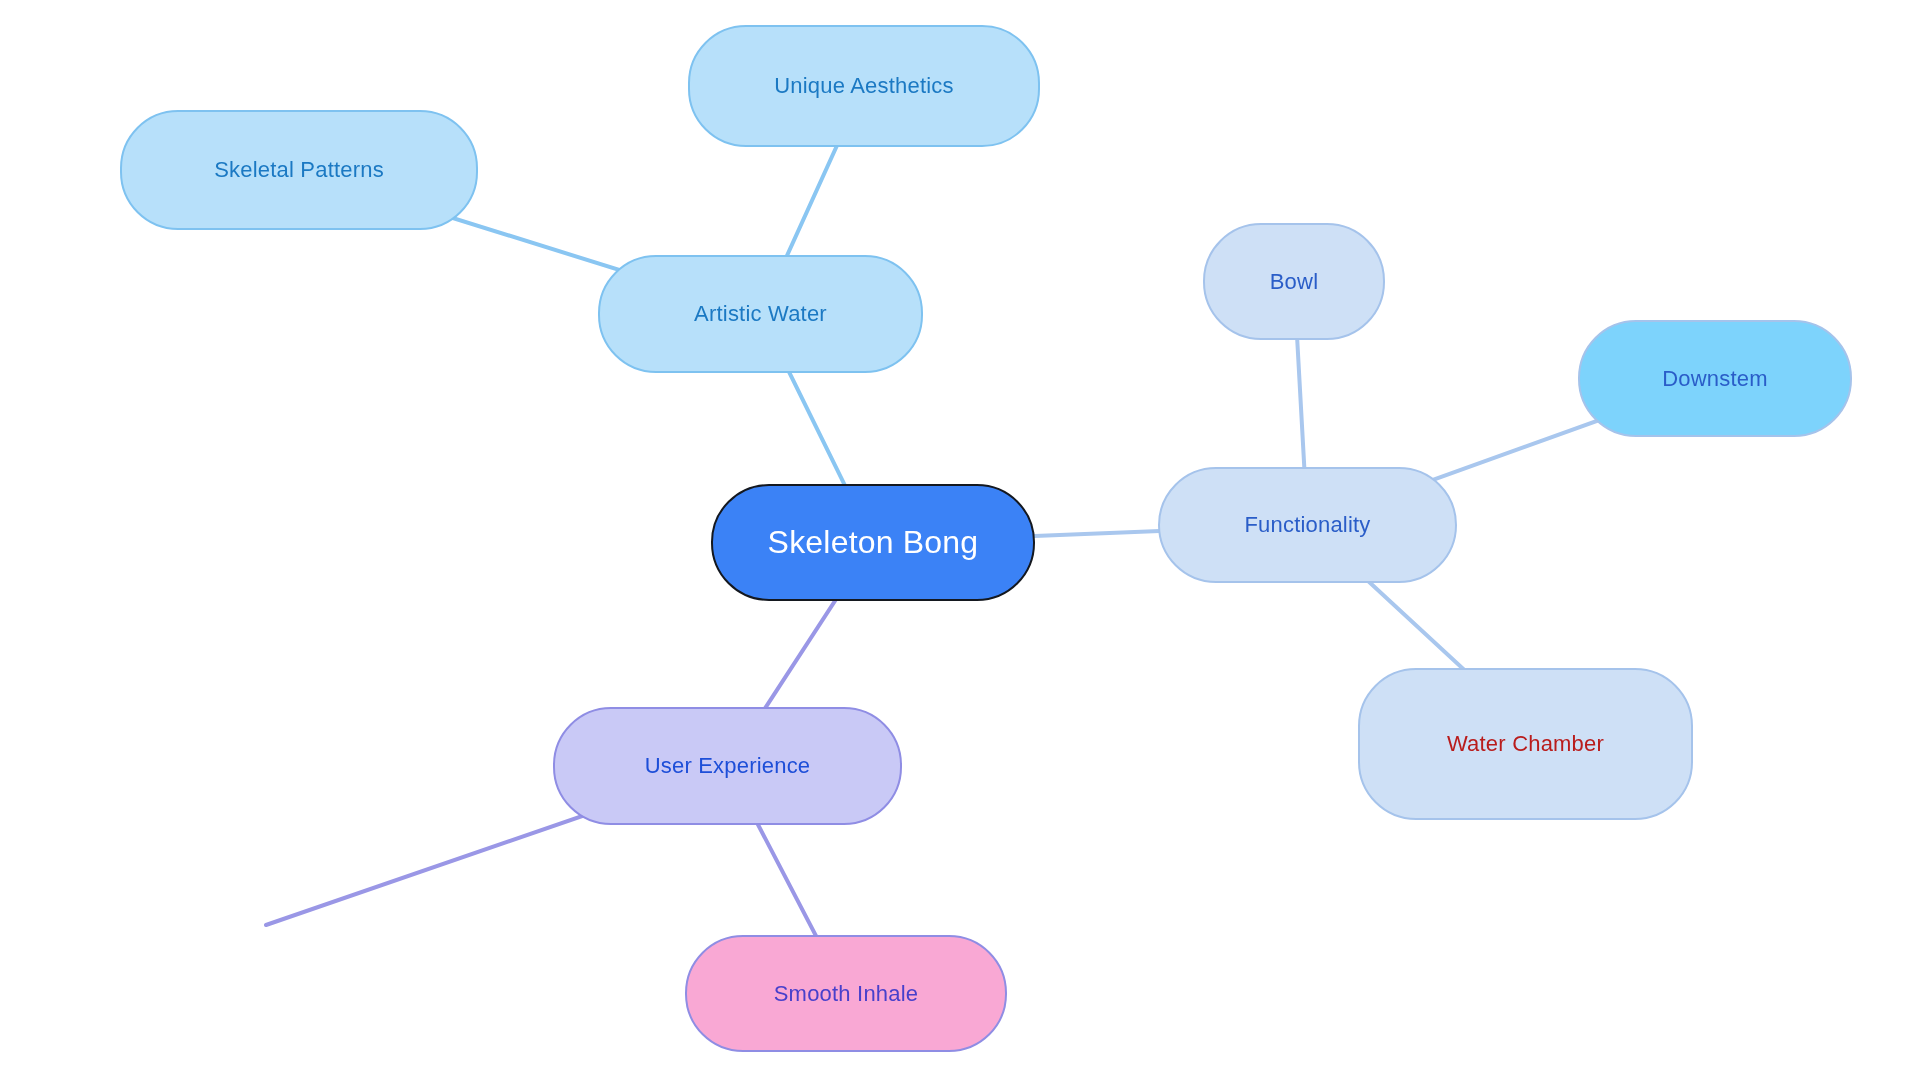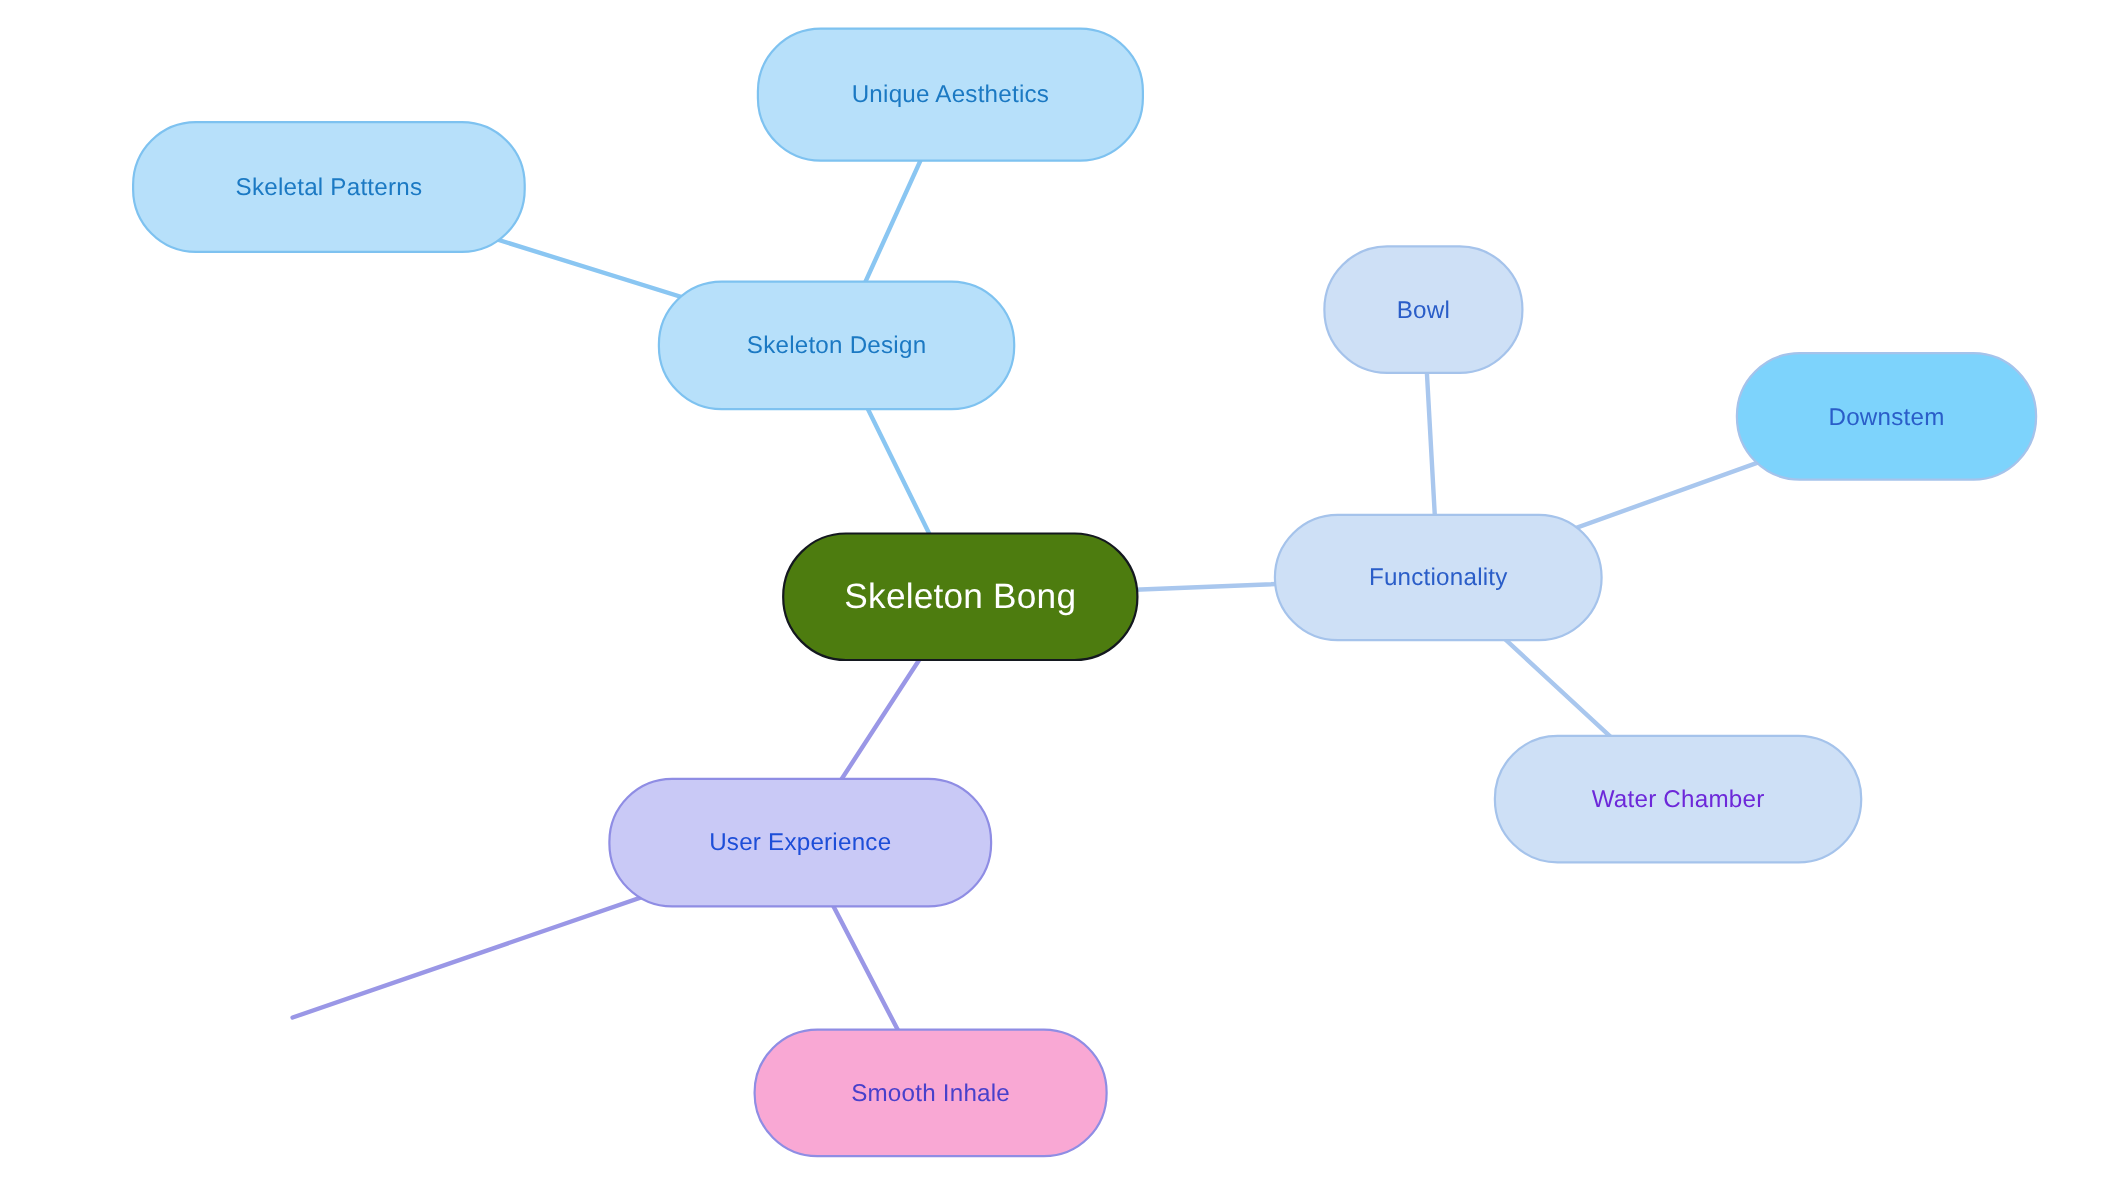--- a/index.html
+++ b/index.html
@@ -66,7 +66,7 @@
     <span class="node-label">Skeleton Bong</span>
   </div>
   <div class="node" style="left: 598px; top: 255px; width: 325px; height: 118px; background: rgb(183, 224, 250); border-color: rgb(126, 194, 240); color: rgb(27, 121, 195);">
-    <span class="node-label">Skeleton Design</span>
+    <span class="node-label">Artistic Water</span>
   </div>
   <div class="node" style="left: 120px; top: 110px; width: 358px; height: 120px; background: rgb(183, 224, 250); border-color: rgb(126, 194, 240); color: rgb(27, 121, 195);">
     <span class="node-label">Skeletal Patterns</span>

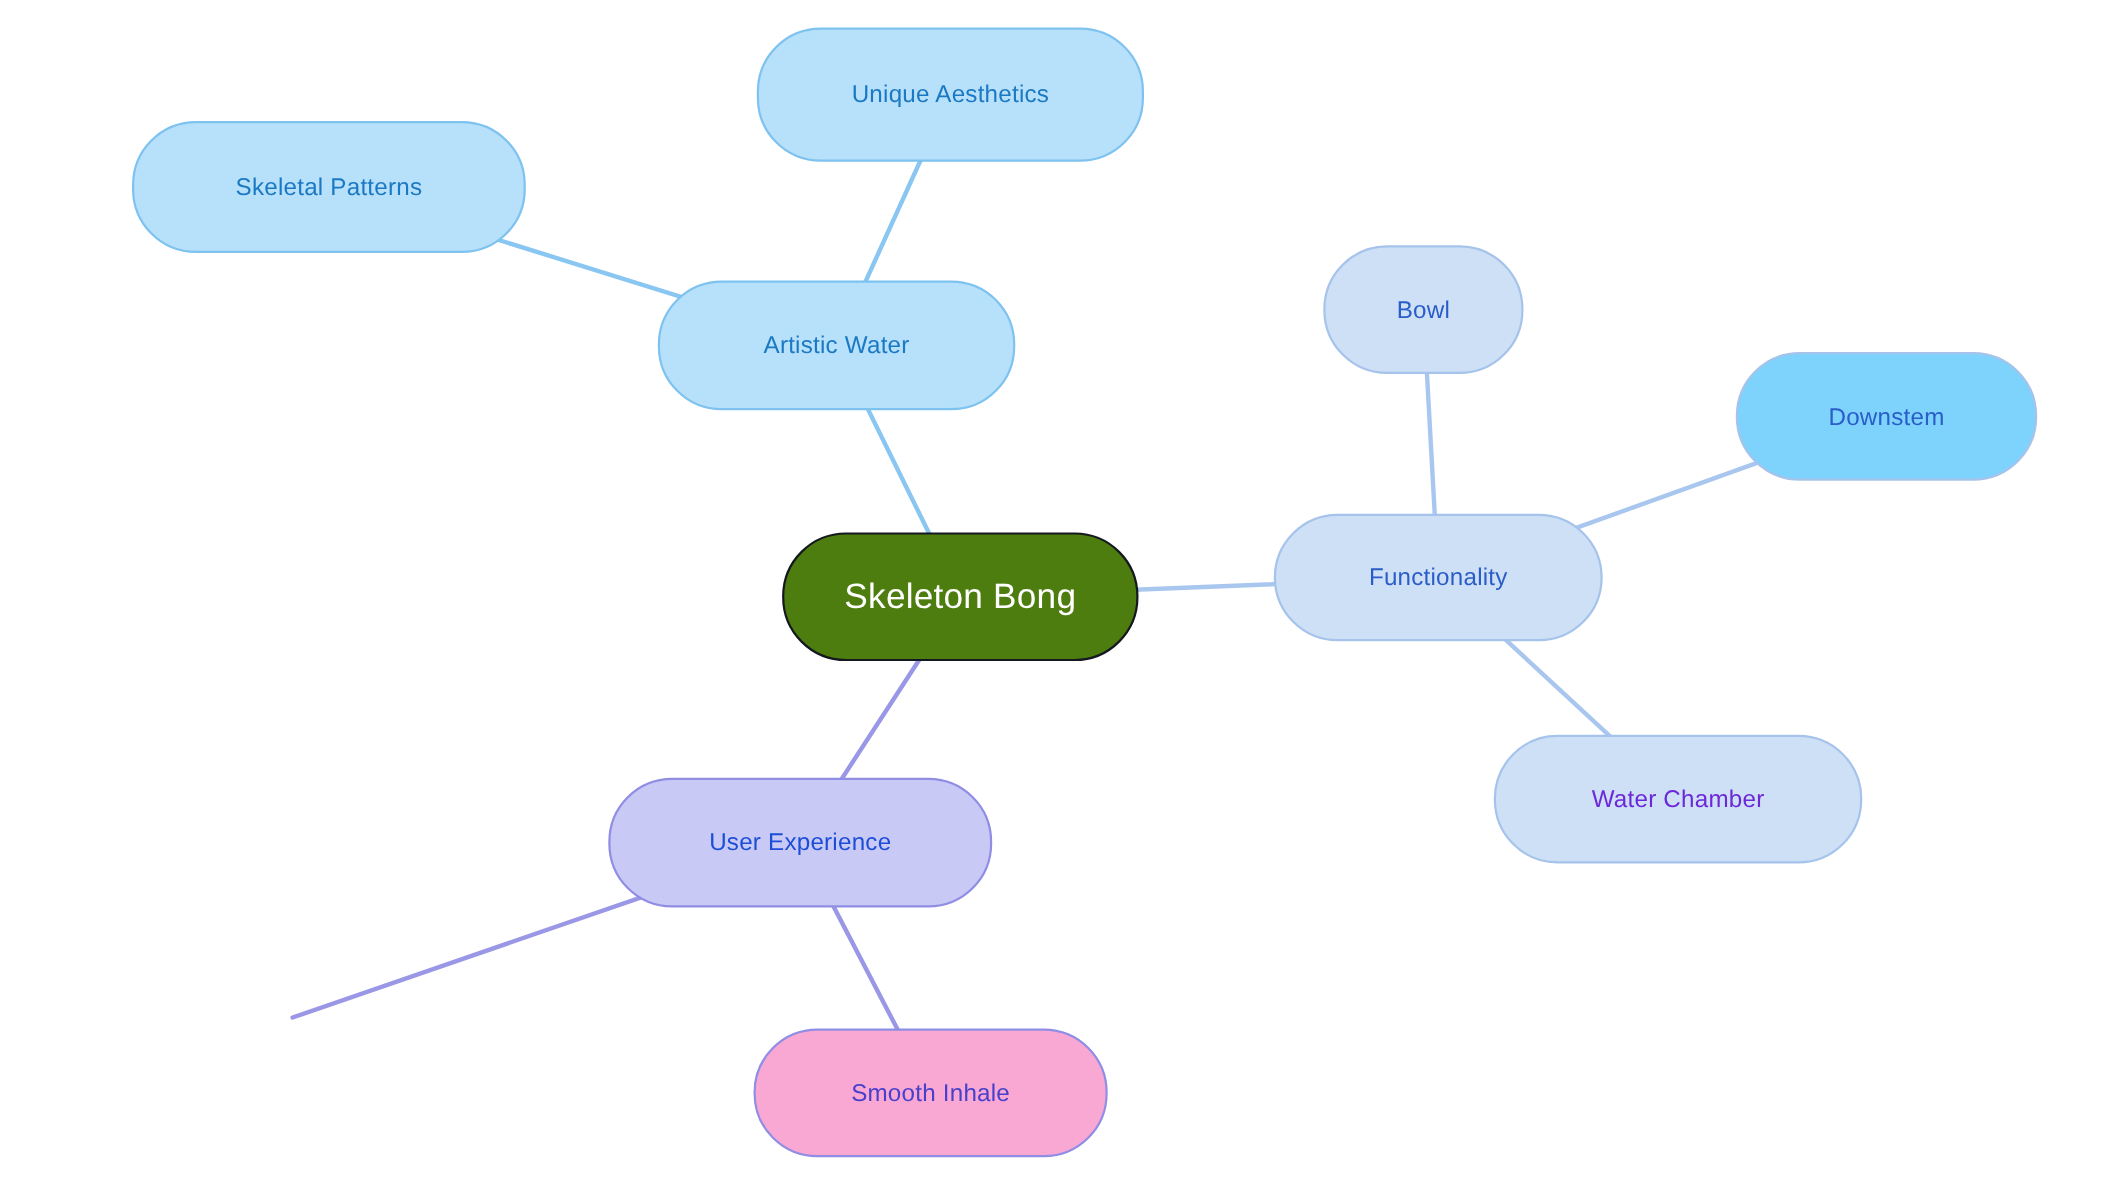--- a/index.html
+++ b/index.html
@@ -62,7 +62,7 @@
       <line x1="727.5" y1="766" x2="846" y2="993.5" stroke="#9A97E6" stroke-width="4" stroke-linecap="round"></line>
     </svg>
 
-  <div class="node node--root" style="left: 711px; top: 484px; width: 324px; height: 117px; background: #4d7c0f; border-color: rgb(20, 24, 31); color: rgb(255, 255, 255);">
+  <div class="node node--root" style="left: 711px; top: 484px; width: 324px; height: 117px; background: #3b82f6; border-color: rgb(20, 24, 31); color: rgb(255, 255, 255);">
     <span class="node-label">Skeleton Bong</span>
   </div>
   <div class="node" style="left: 598px; top: 255px; width: 325px; height: 118px; background: rgb(183, 224, 250); border-color: rgb(126, 194, 240); color: rgb(27, 121, 195);">

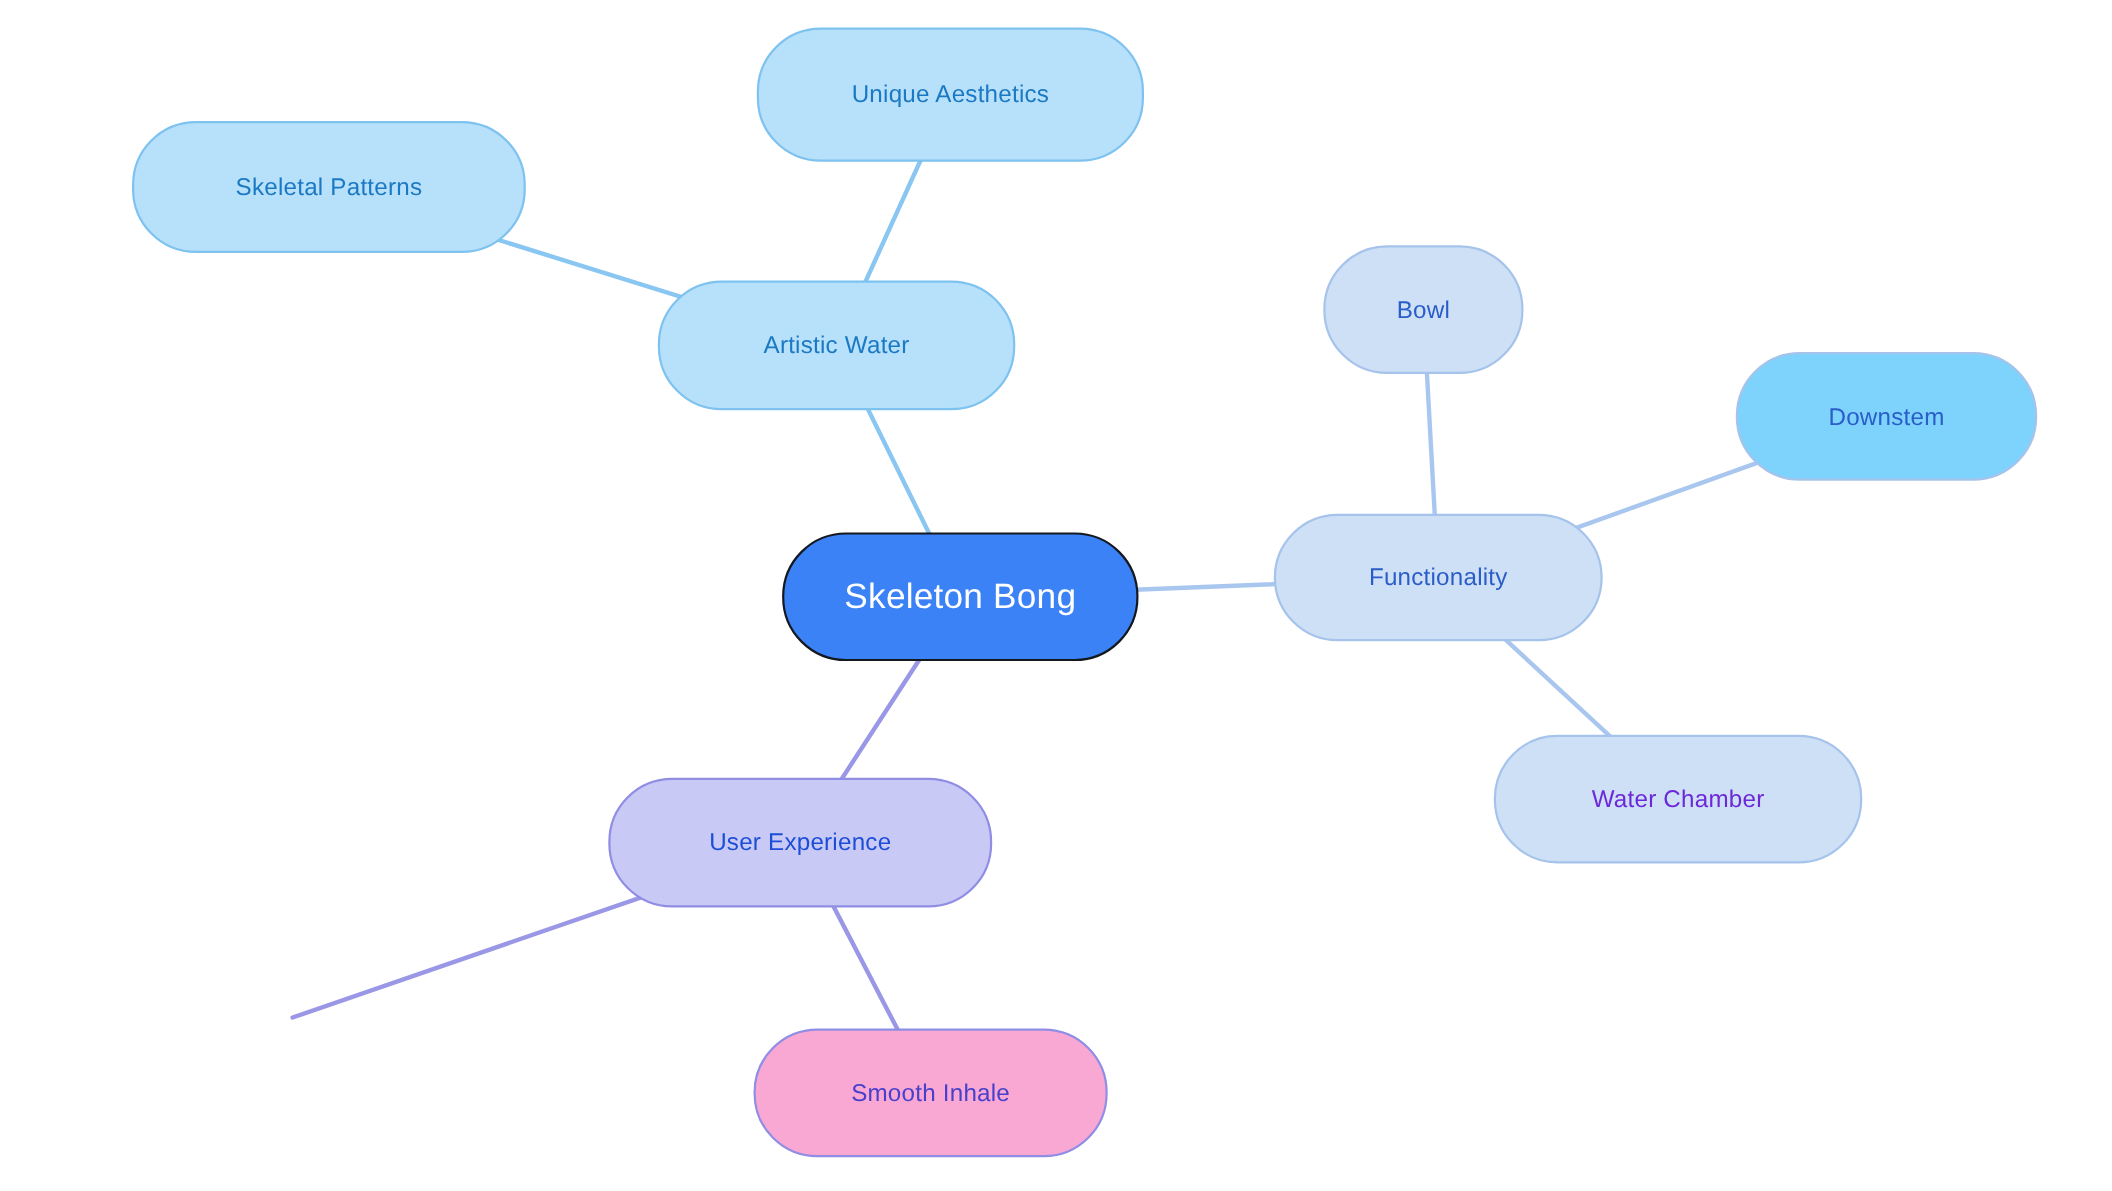--- a/index.html
+++ b/index.html
@@ -83,7 +83,7 @@
   <div class="node" style="left: 1578px; top: 320px; width: 274px; height: 117px; background: #7dd3fc; border-color: rgb(165, 195, 235); color: rgb(42, 93, 200);">
     <span class="node-label">Downstem</span>
   </div>
-  <div class="node" style="left: 1358px; top: 668px; width: 335px; height: 117px; background: rgb(206, 224, 246); border-color: rgb(165, 195, 235); color: #6d28d9;">
+  <div class="node" style="left: 1358px; top: 668px; width: 335px; height: 152px; background: rgb(206, 224, 246); border-color: rgb(165, 195, 235); color: #b91c1c;">
     <span class="node-label">Water Chamber</span>
   </div>
   <div class="node" style="left: 553px; top: 707px; width: 349px; height: 118px; background: rgb(201, 201, 246); border-color: rgb(143, 141, 228); color: #1d4ed8;">

